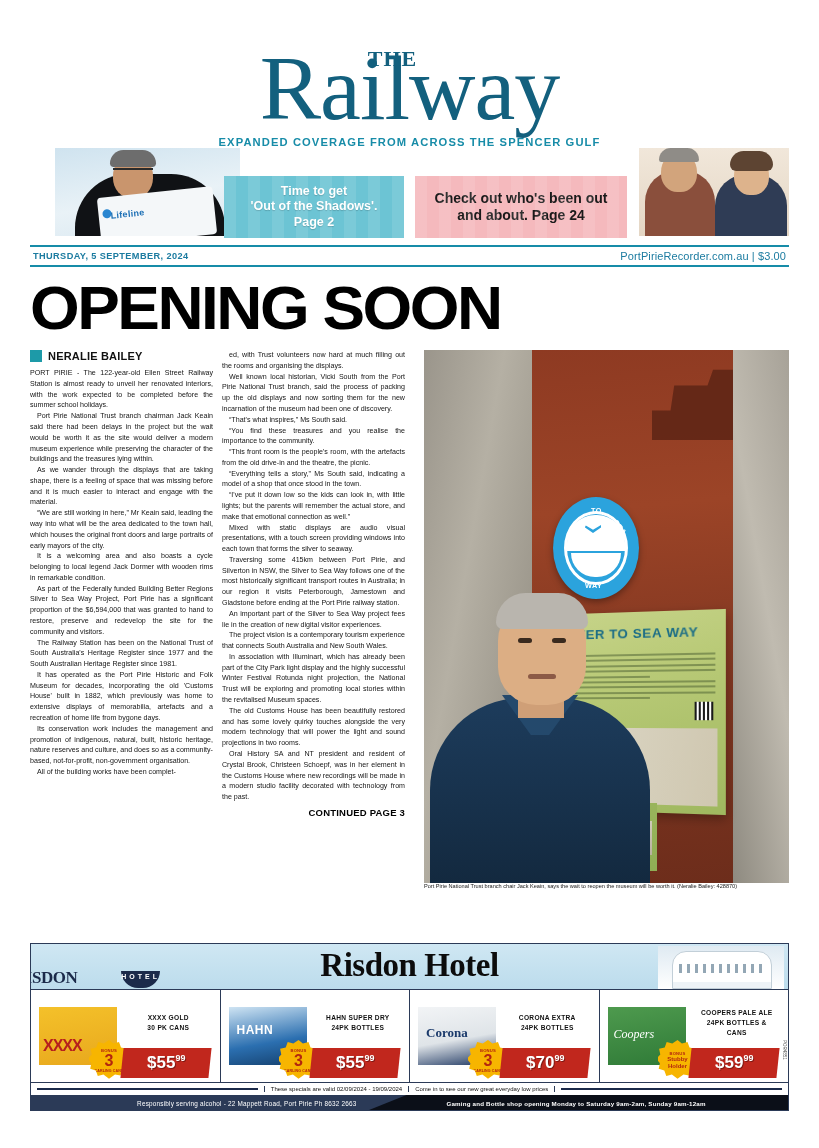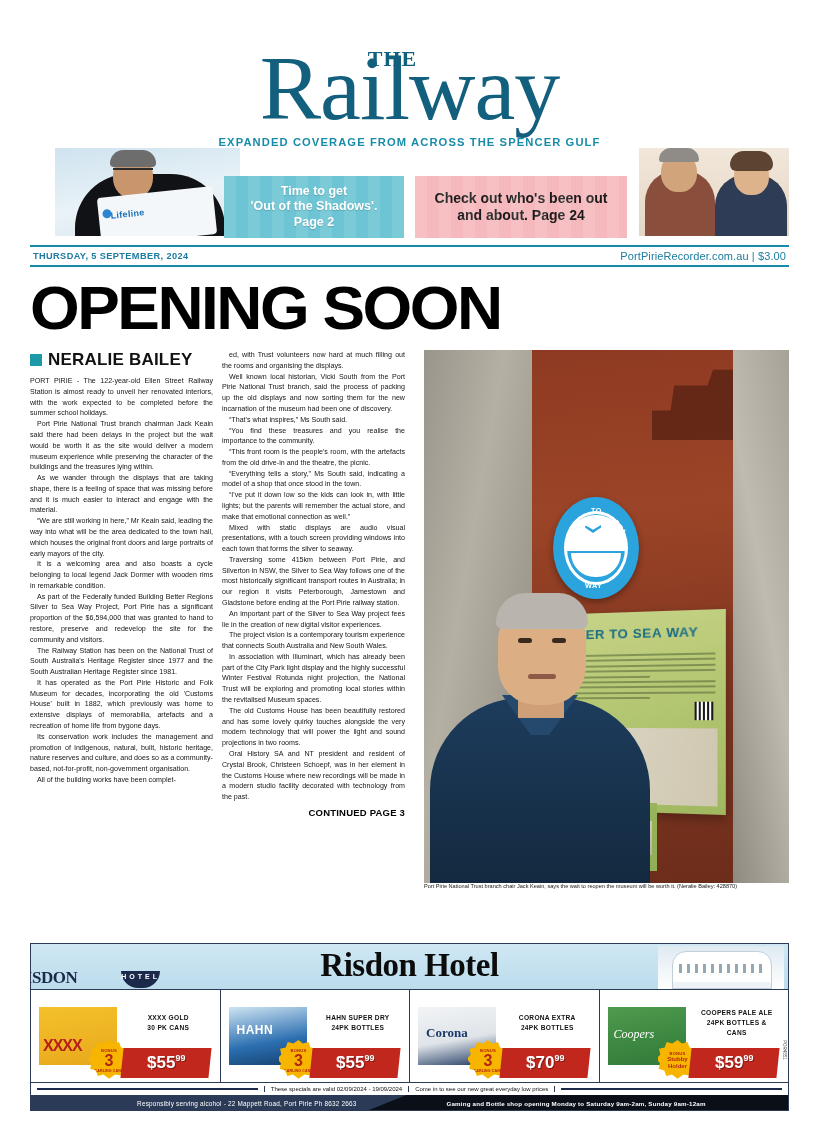--- a/index.html
+++ b/index.html
@@ -228,7 +228,7 @@
     width: 12px; height: 12px; background: #1d9aa8;
   }
   .byline-name {
-    font-size: 17px; font-weight: 700; letter-spacing: .2px;
+    font-size: 11px; font-weight: 700; letter-spacing: .2px;
     color: #111;
   }
   .bodytext {

